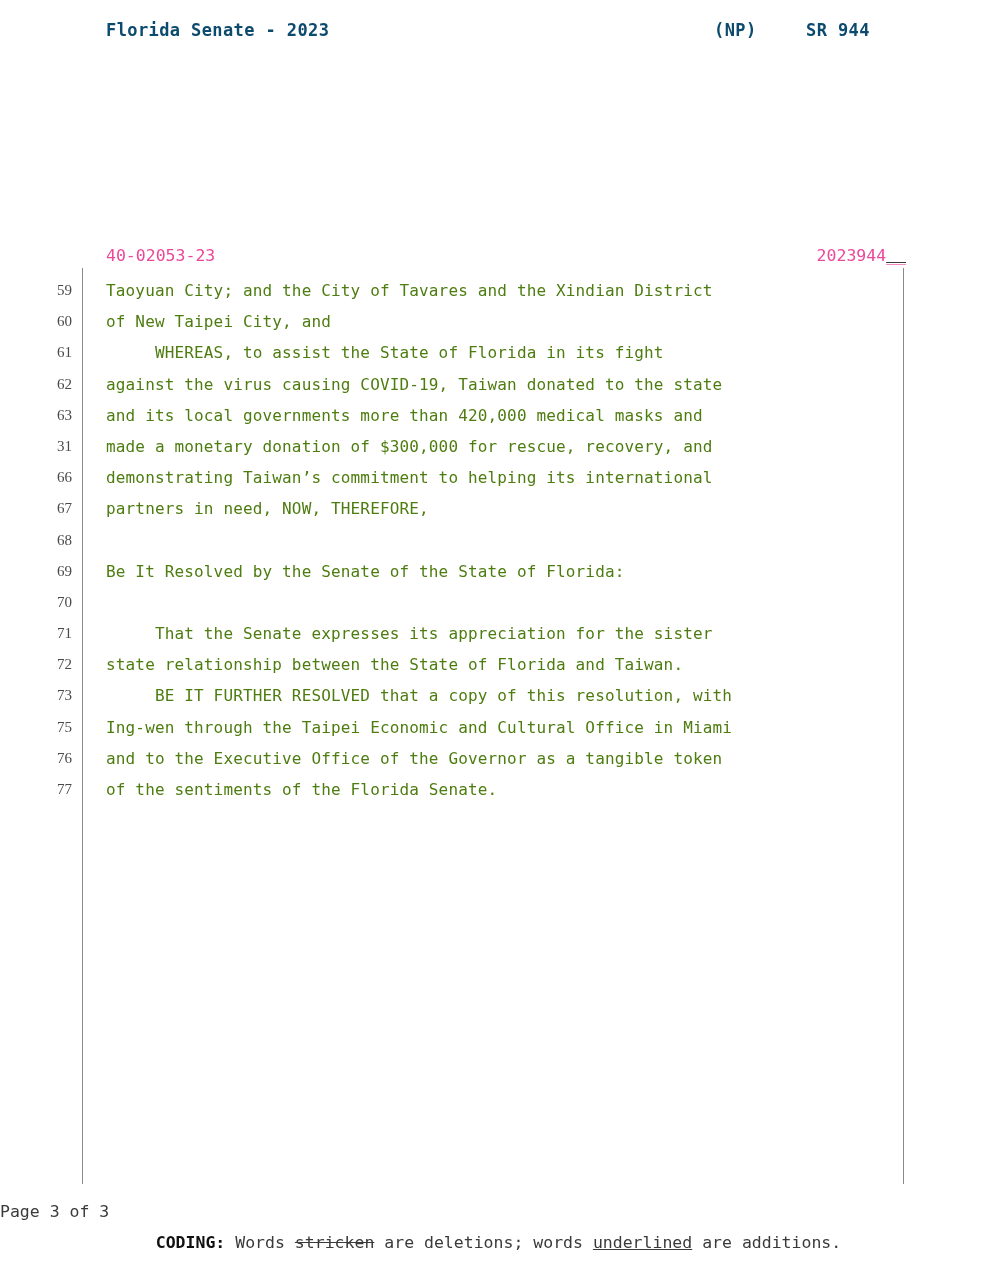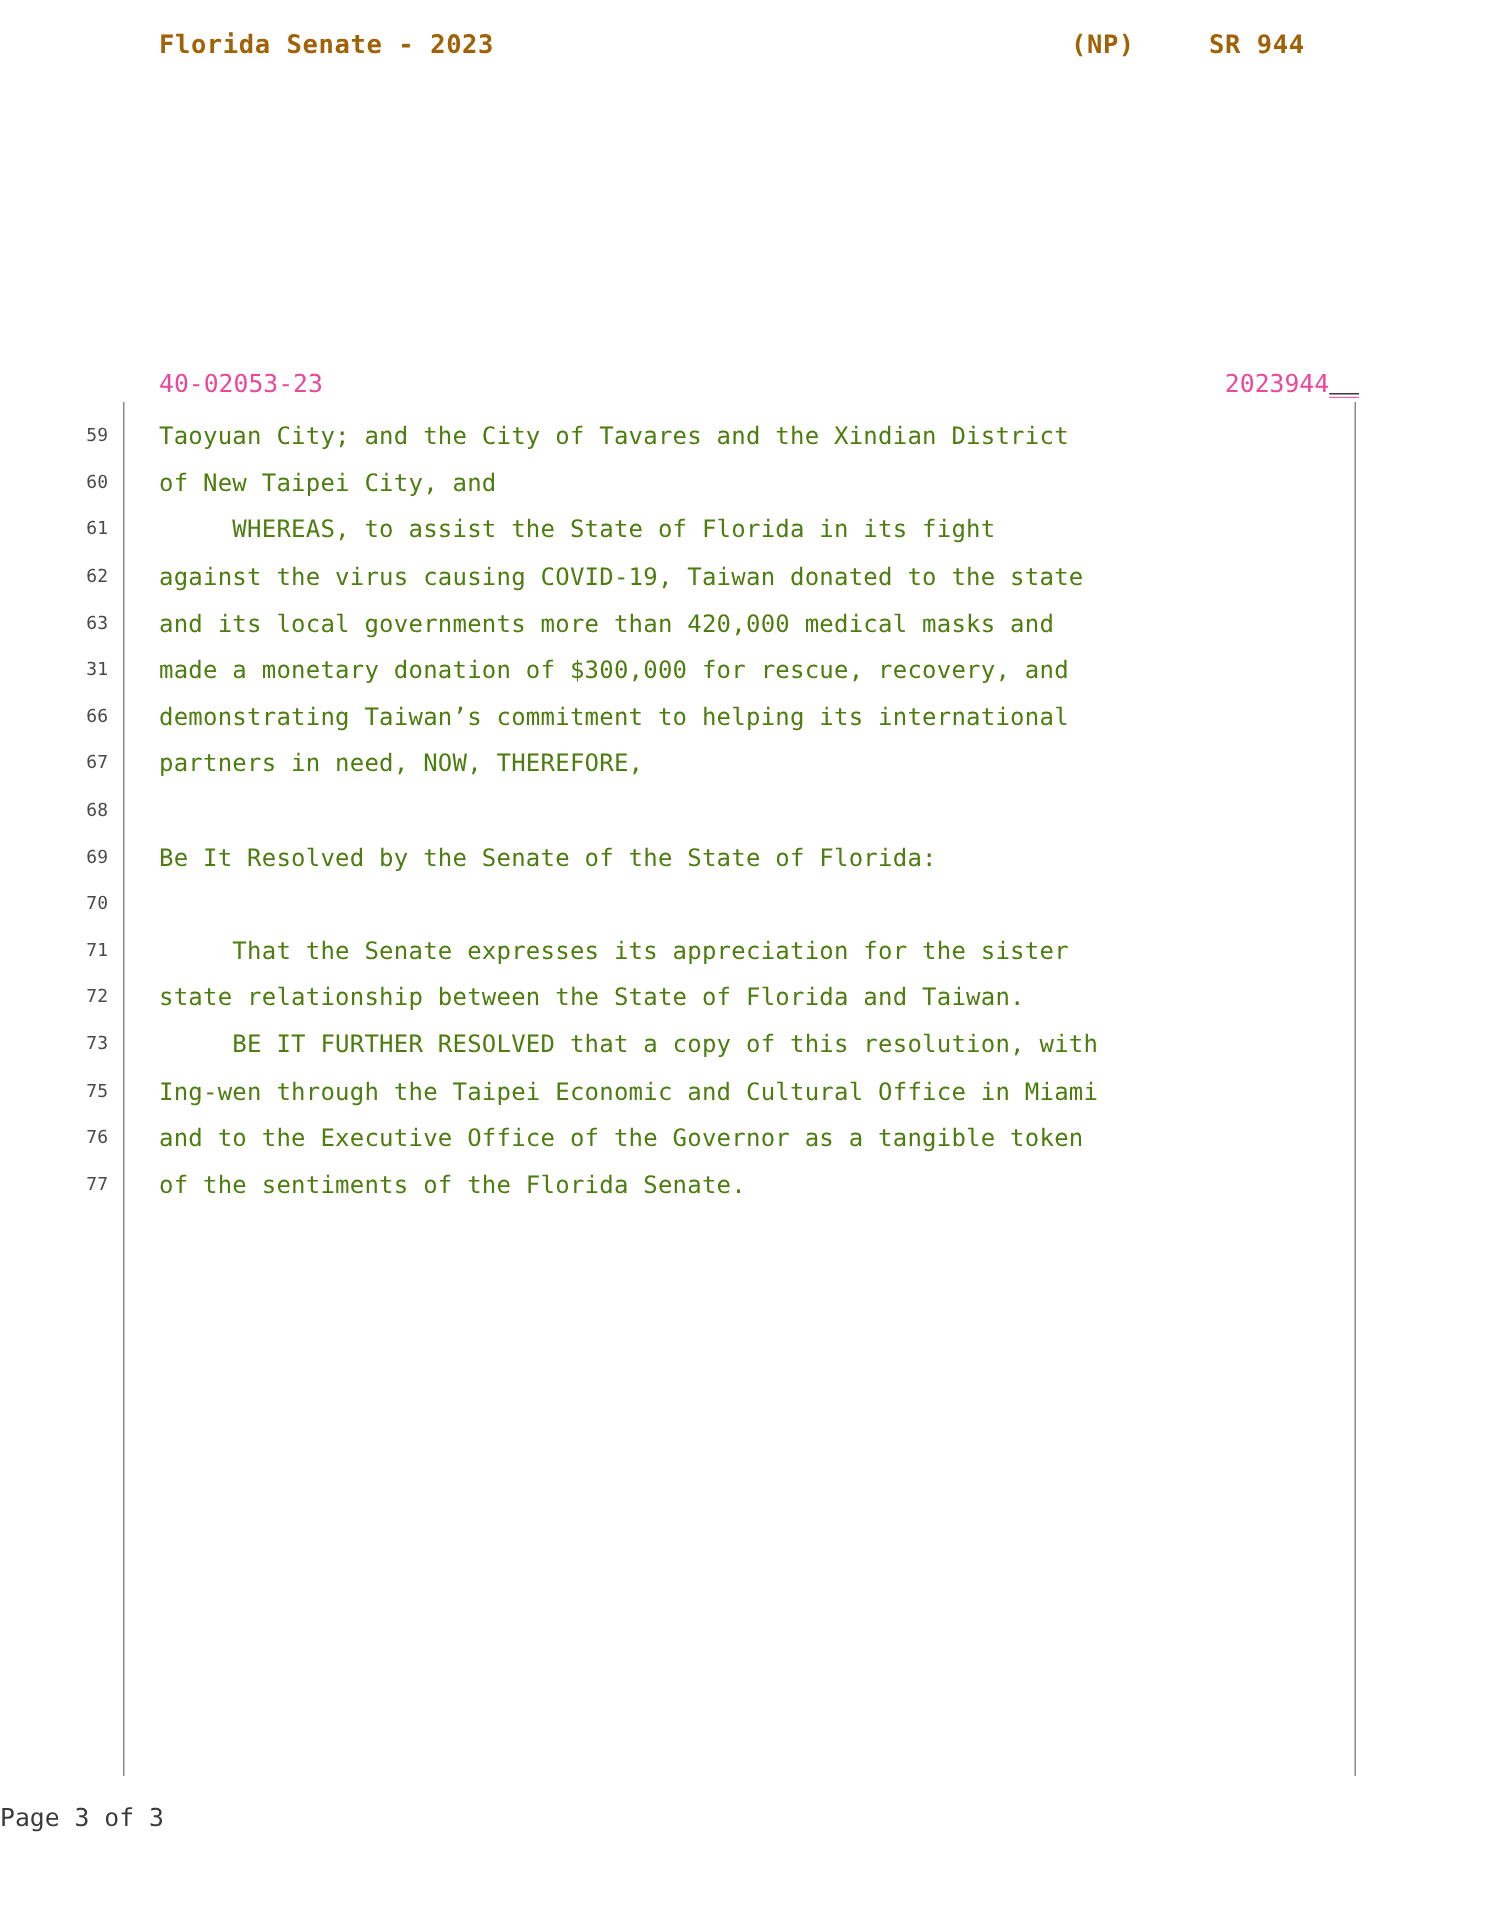--- a/index.html
+++ b/index.html
@@ -28,7 +28,7 @@
     height: 26px;
     font-size: 17px;
     font-weight: bold;
-    color: #a16207;
+    color: #0c4a6e;
     letter-spacing: 0.4px;
     white-space: pre;
   }

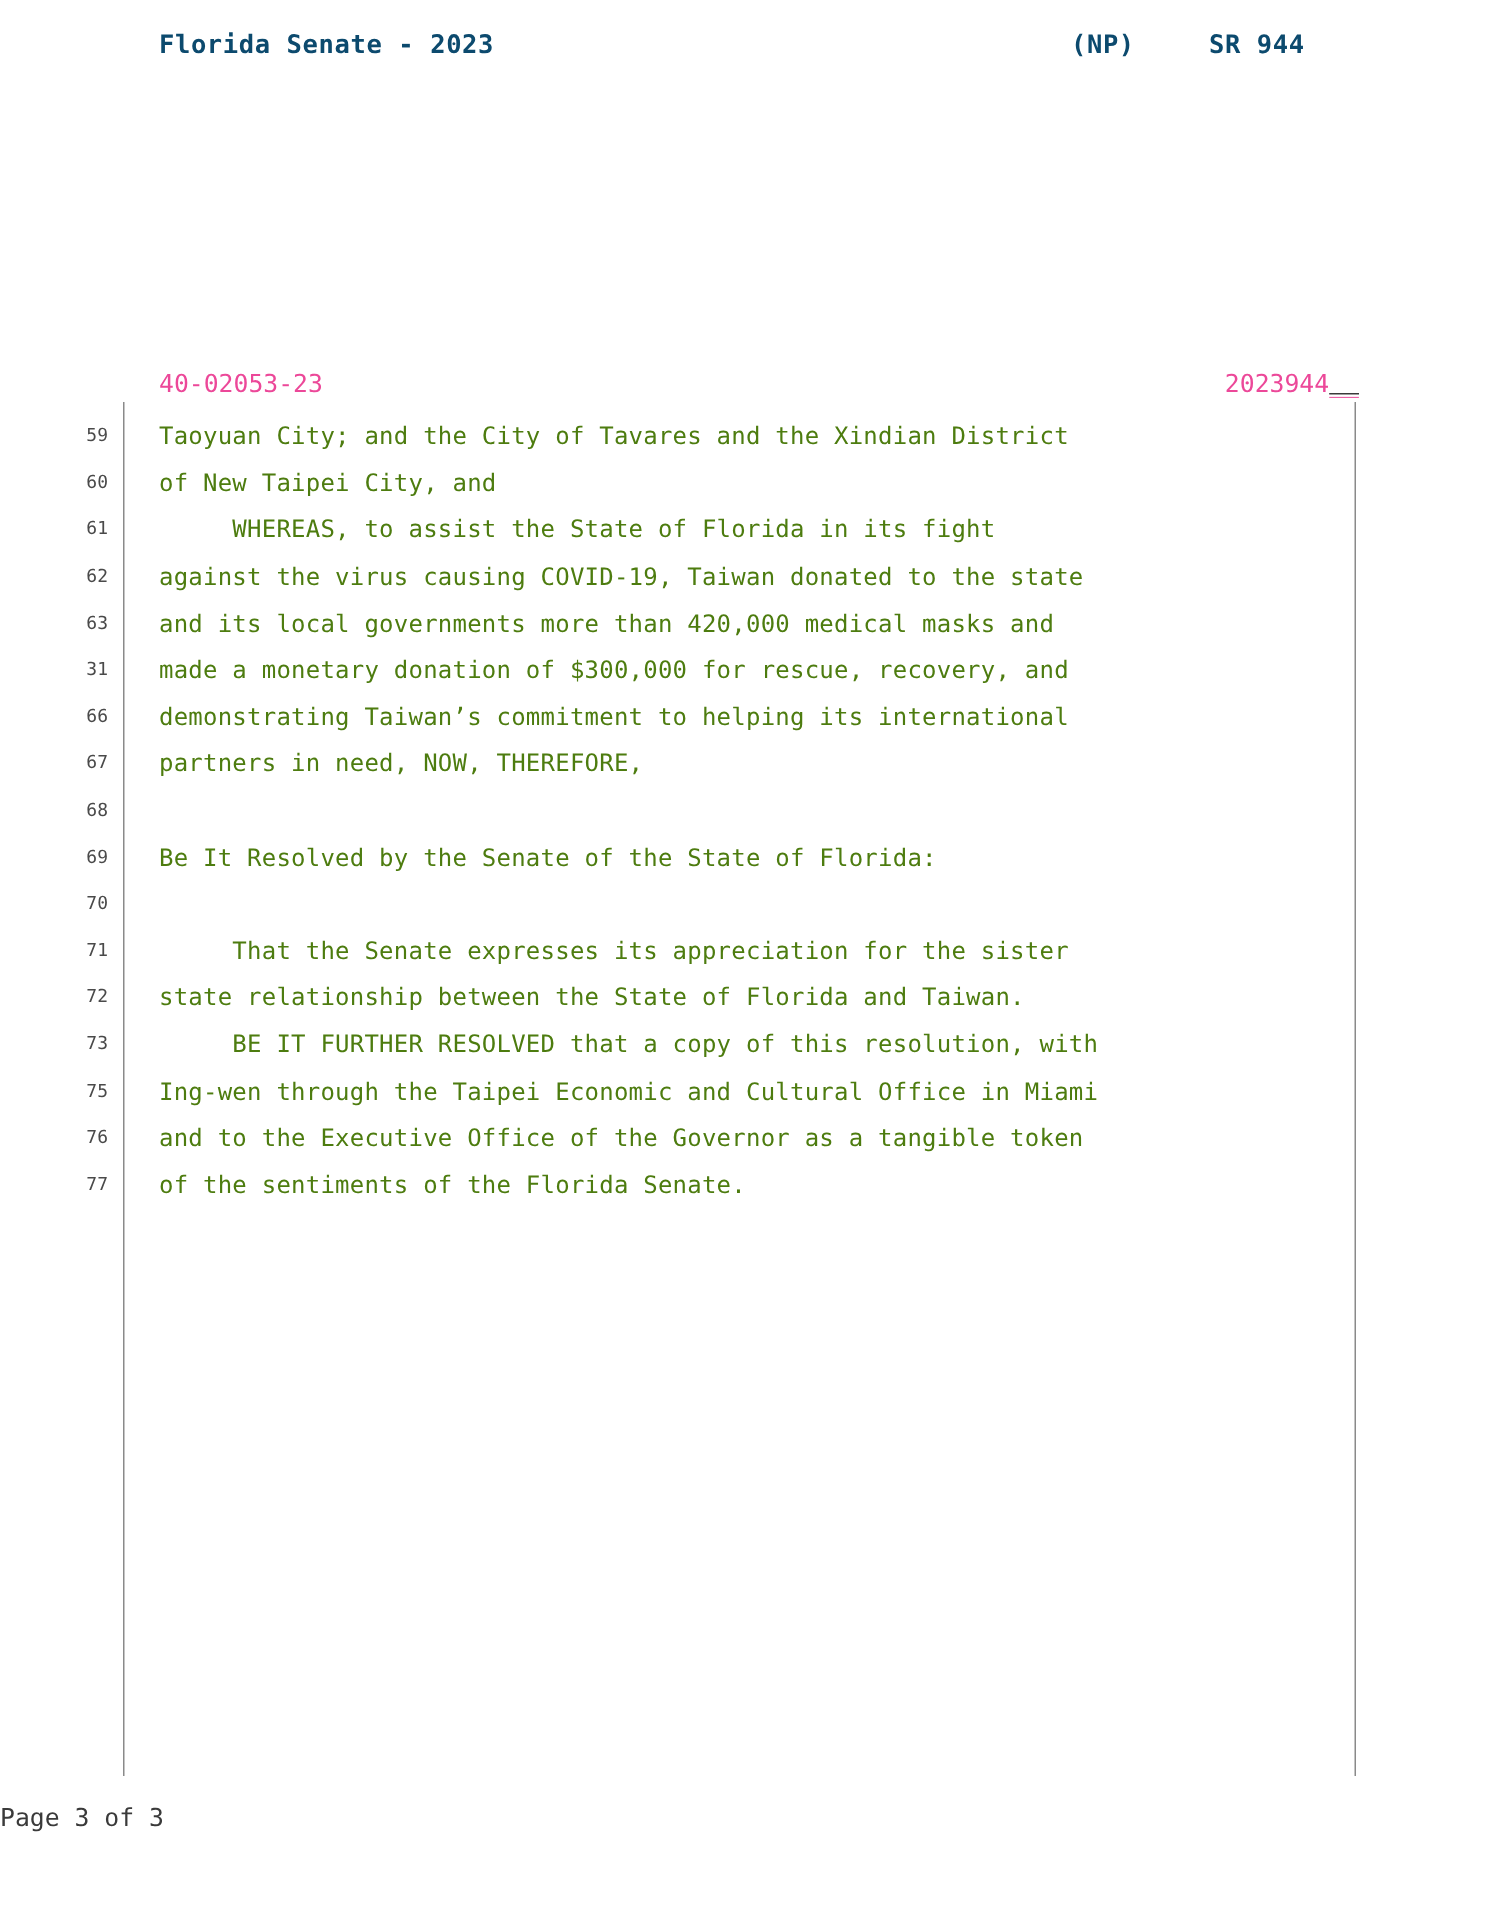--- a/index.html
+++ b/index.html
@@ -102,9 +102,10 @@
     left: 40px;
     width: 32px;
     text-align: right;
-    font-size: 12px;
+    font-size: 15px;
     color: #4a4a4a;
     white-space: pre;
+    font-family: Liberation Serif, serif;
   }
   .line-text {
     position: absolute;

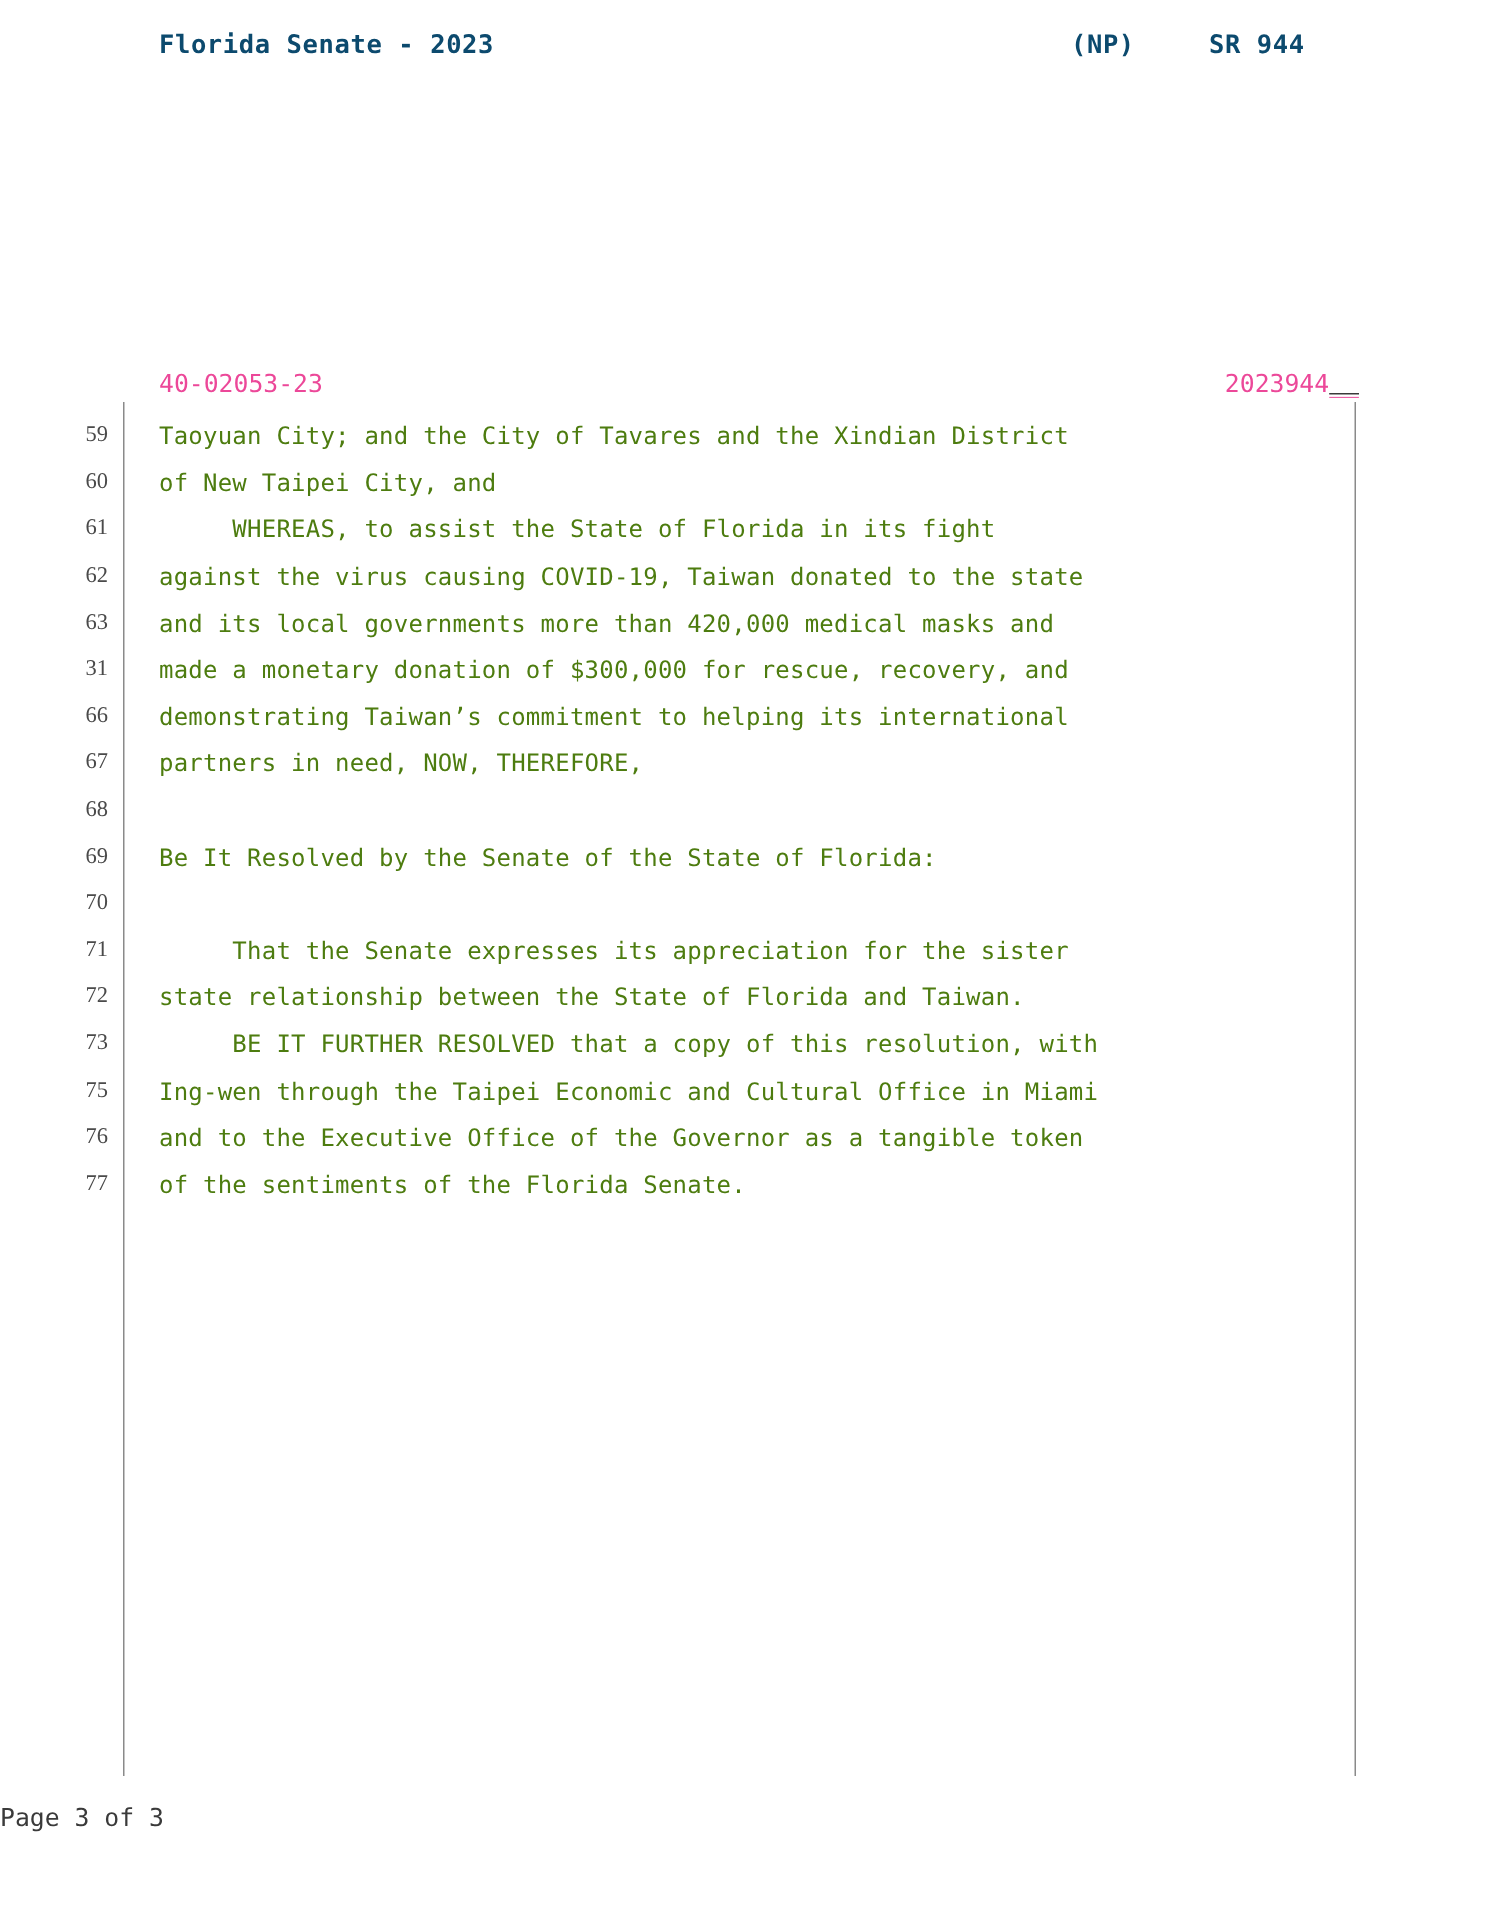--- a/index.html
+++ b/index.html
@@ -237,6 +237,7 @@
 
   <div class="page-num">Page 3 of 3</div>
 
+  <div class="coding-line"><span class="coding-label">CODING:</span><span> Words </span><span class="struck">stricken</span><span> are deletions; words </span><span class="under">underlined</span><span> are additions.</span></div>
 
 </div>
 

